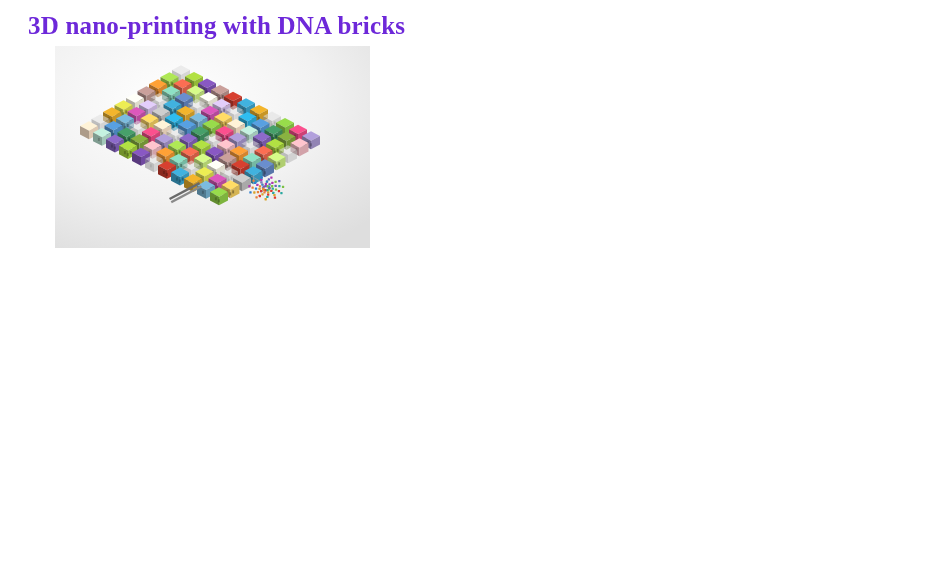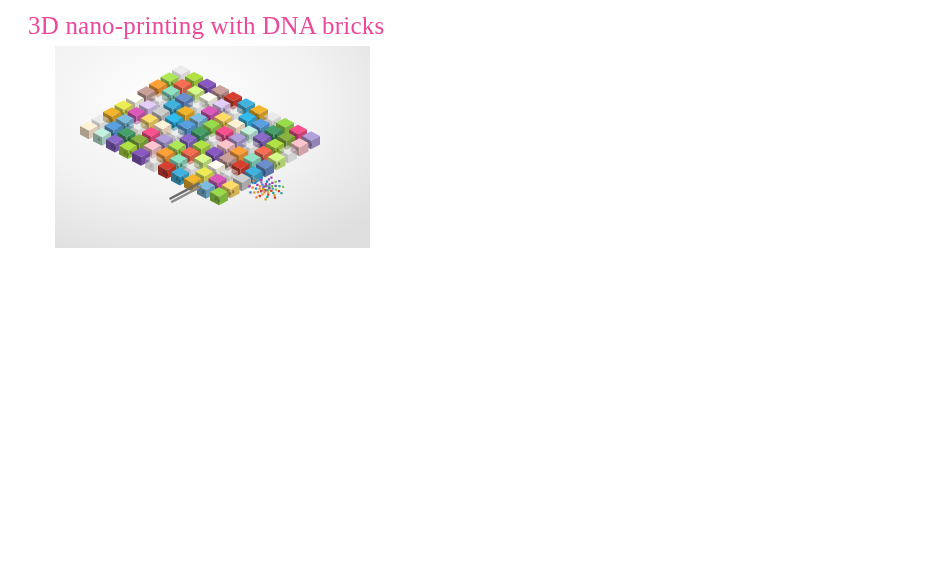--- a/index.html
+++ b/index.html
@@ -23,8 +23,8 @@
   .panel-title{
     position:absolute;
     font-family:"Liberation Serif", serif;
-    font-weight:normal;
-    color:#ec4899;
+    font-weight:bold;
+    color:#6d28d9;
     white-space:nowrap;
     letter-spacing:.2px;
   }

